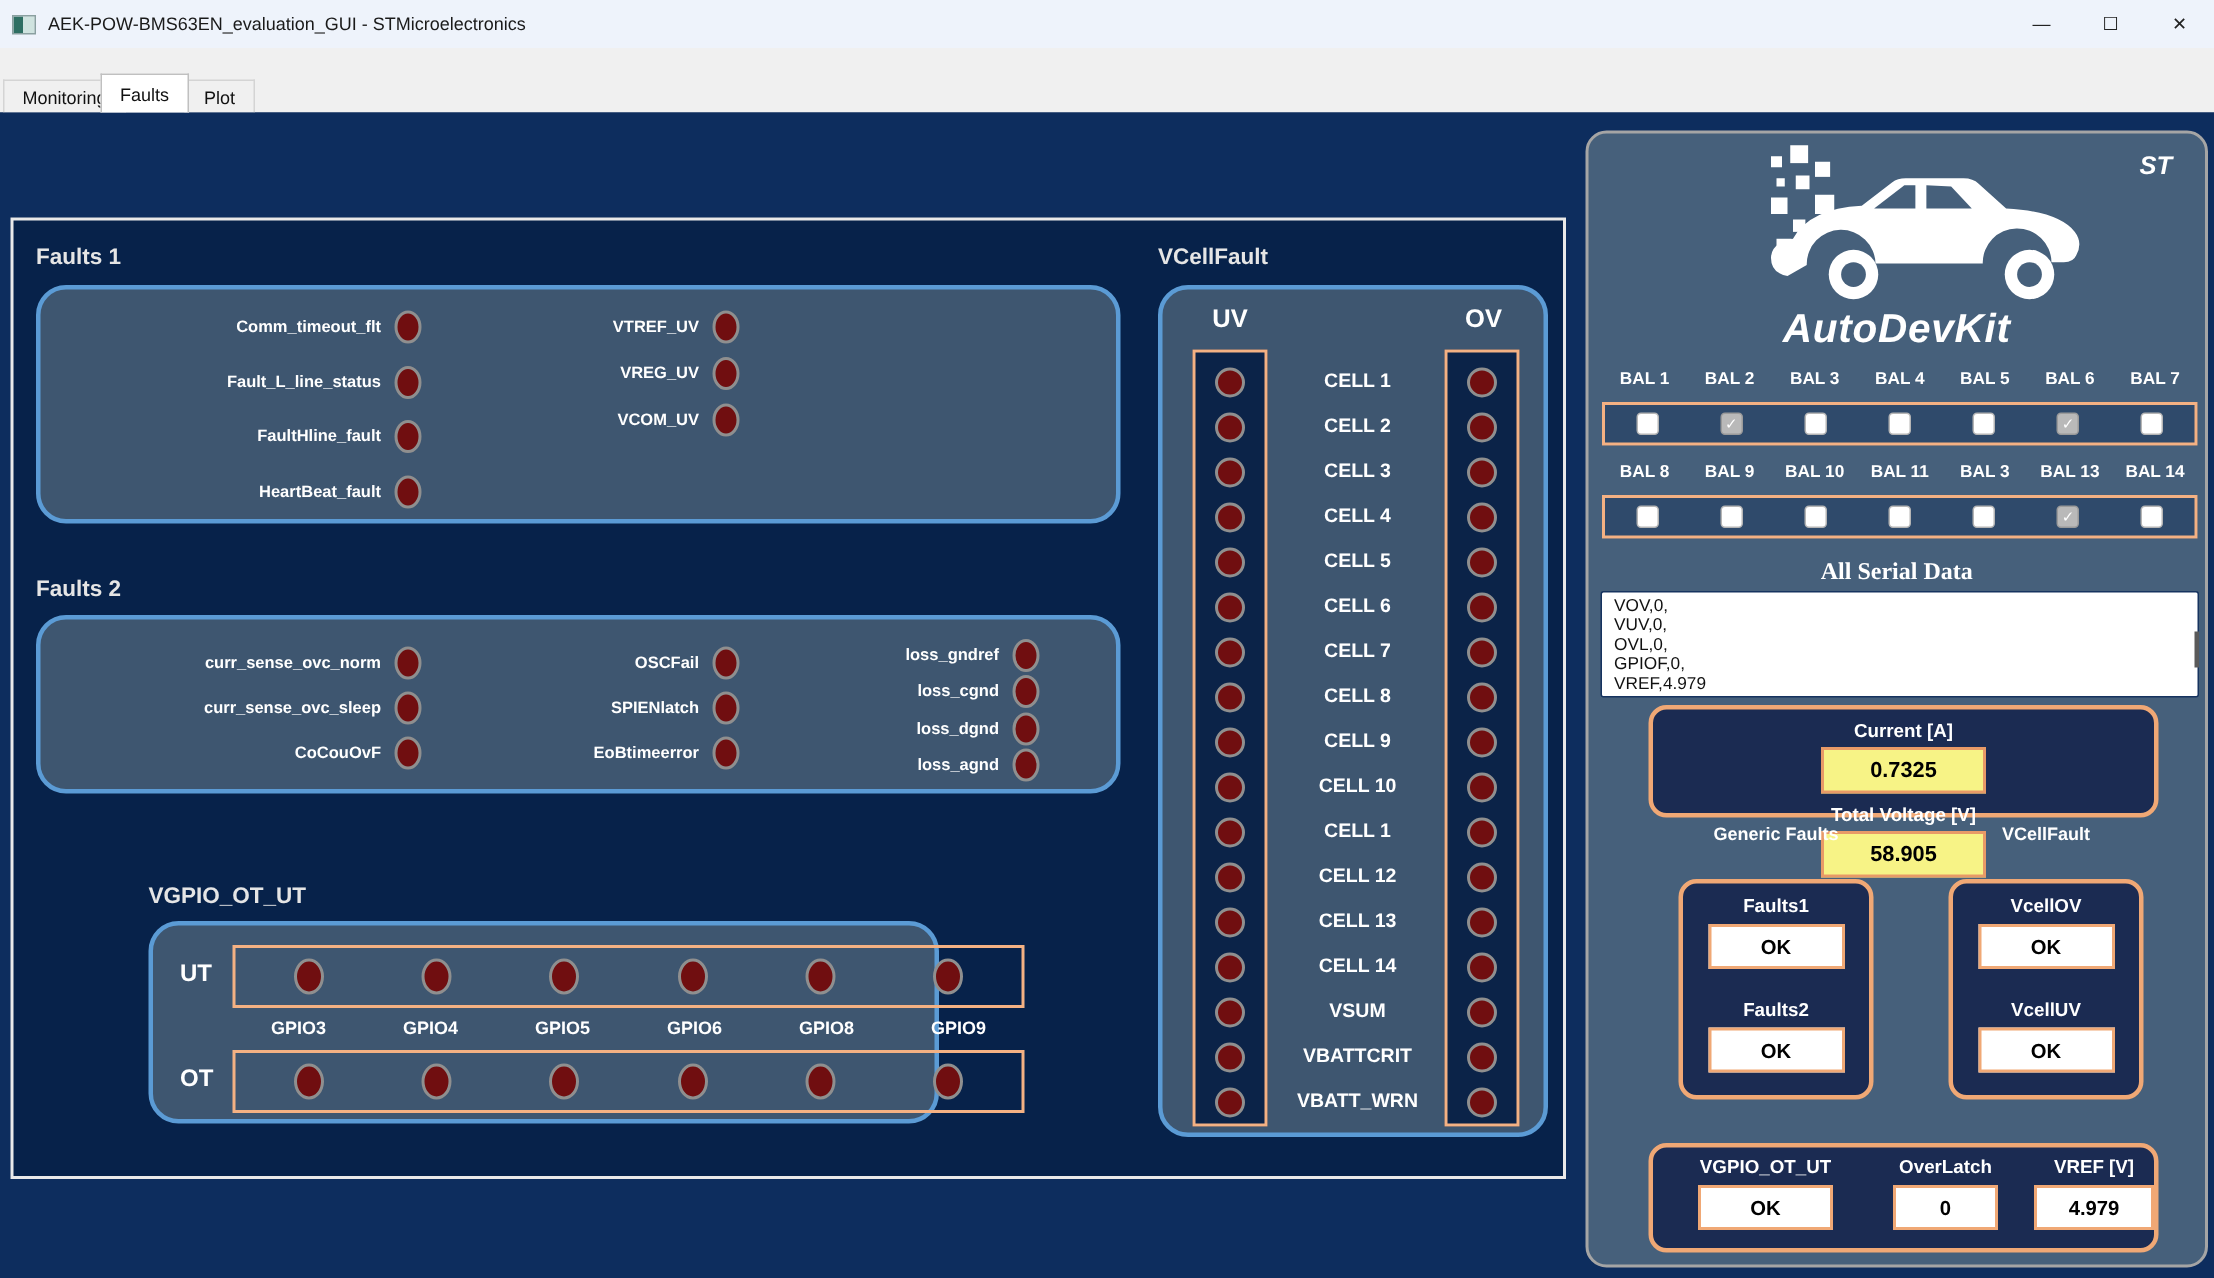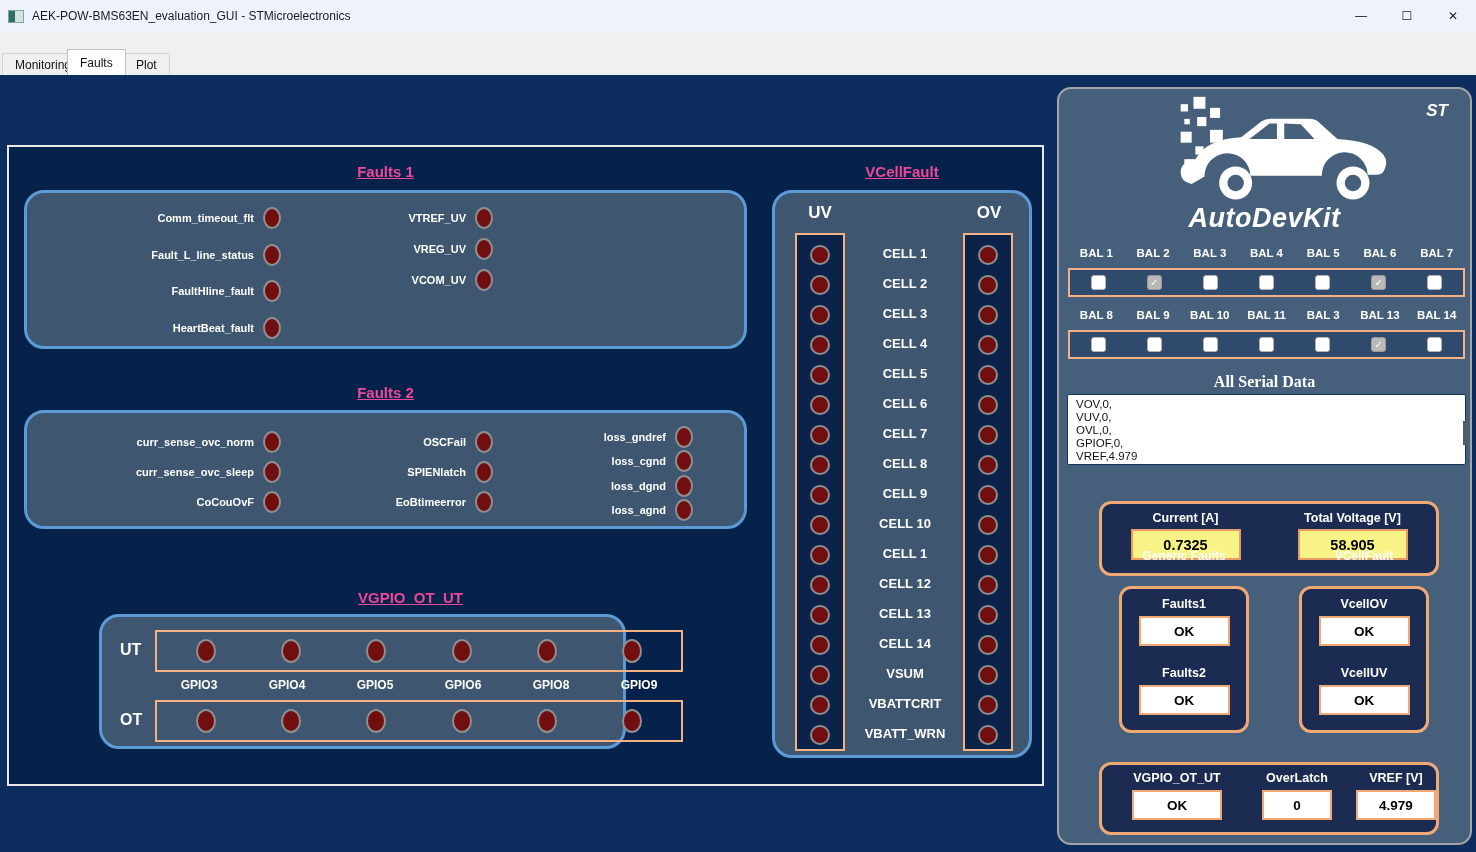--- a/index.html
+++ b/index.html
@@ -30,8 +30,8 @@
   
   .bigbox { position:absolute; left:7px; top:70px; width:1037px; height:641px;
     background:#07224a; border:2px solid #e9e9e9; }
-  .sect-title { position:absolute; color:#ec4899; font-weight:bold;
-    font-size:15px; text-align:center;text-decoration:underline; }
+  .sect-title { position:absolute; color:#e5e5e5; font-weight:bold;
+    font-size:15px; text-align:left; }
   .bluepanel { position:absolute; background:#3e5670; border:3px solid #5b9bd5;
     border-radius:20px; }
   .fcol { position:absolute; display:flex; flex-direction:column;

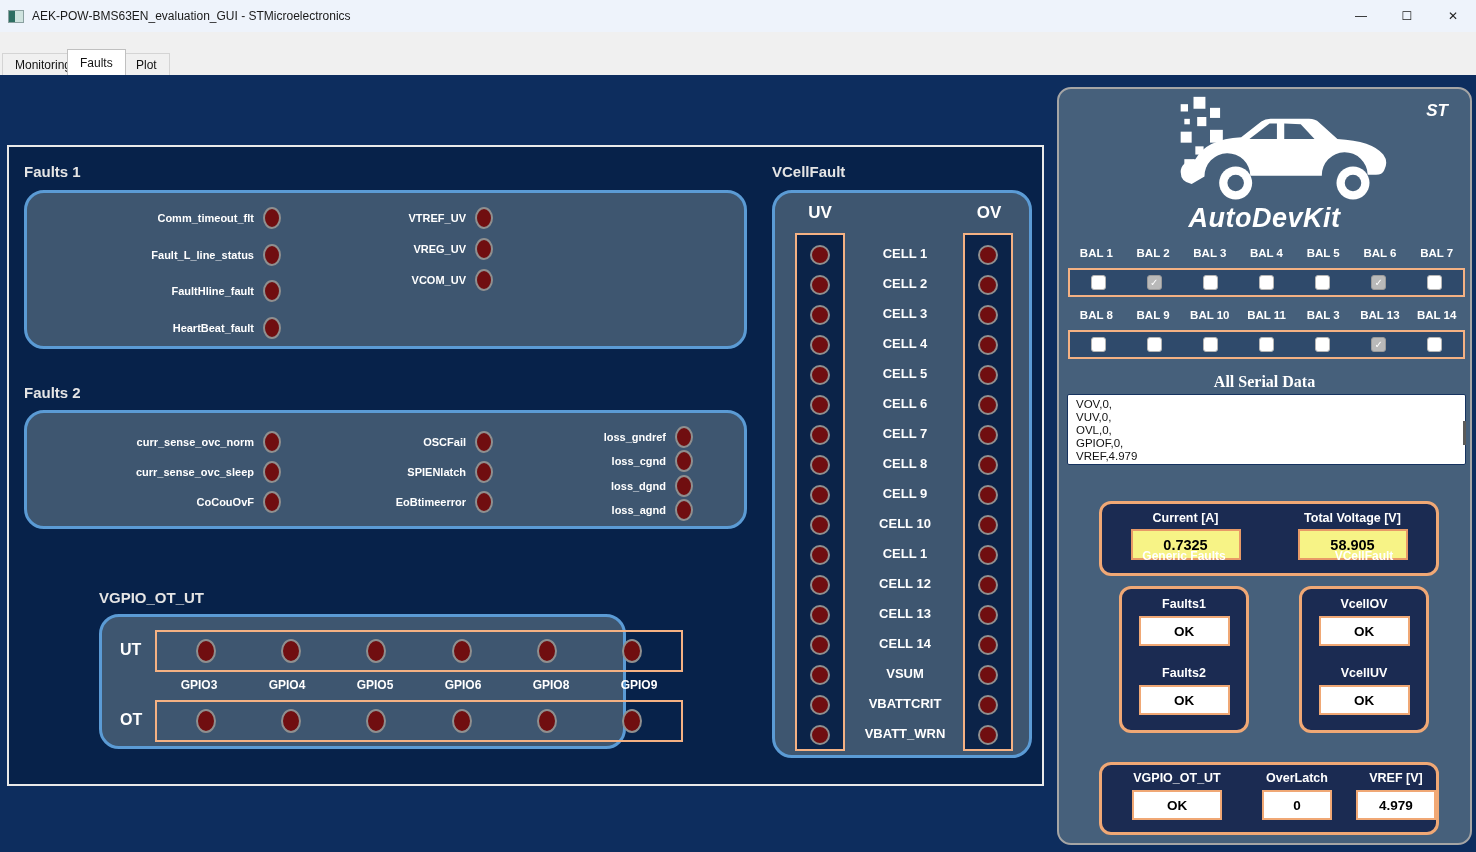--- a/index.html
+++ b/index.html
@@ -94,7 +94,7 @@
 
   .darkbox { position:absolute; background:#1b2b52; border:3px solid #f0a875;
     border-radius:12px; }
-  .measbox { left:40px; top:412px; width:340px; height:75px; display:flex; }
+  .measbox { left:40px; top:381px; width:340px; height:75px; display:flex;flex-direction:column; }
   .meascol { flex:1; display:flex; flex-direction:column; align-items:center; }
   .measlabel { color:#fff; font-weight:bold; font-size:12.5px; margin-top:7px; }
   .yellowval { width:110px; height:31px; margin-top:4px; background:#f7f386;

